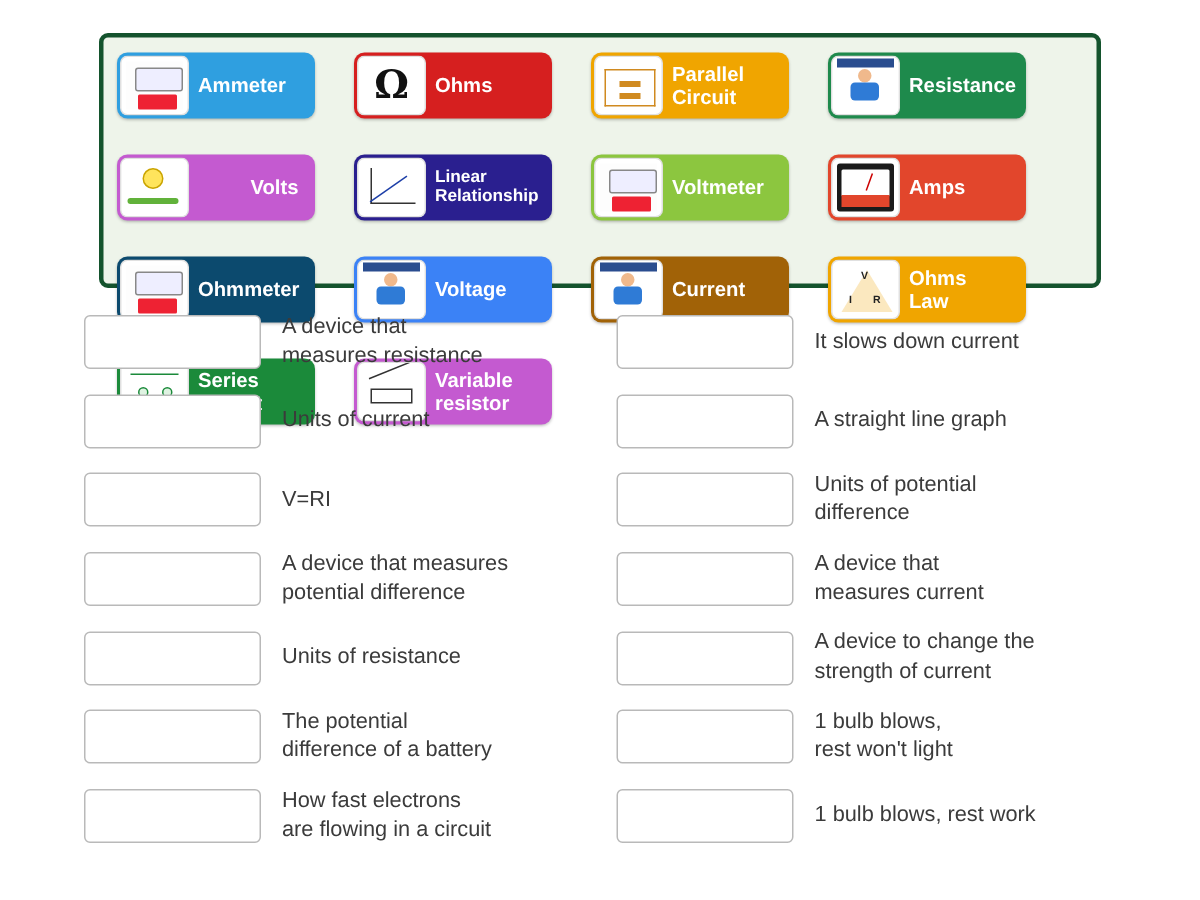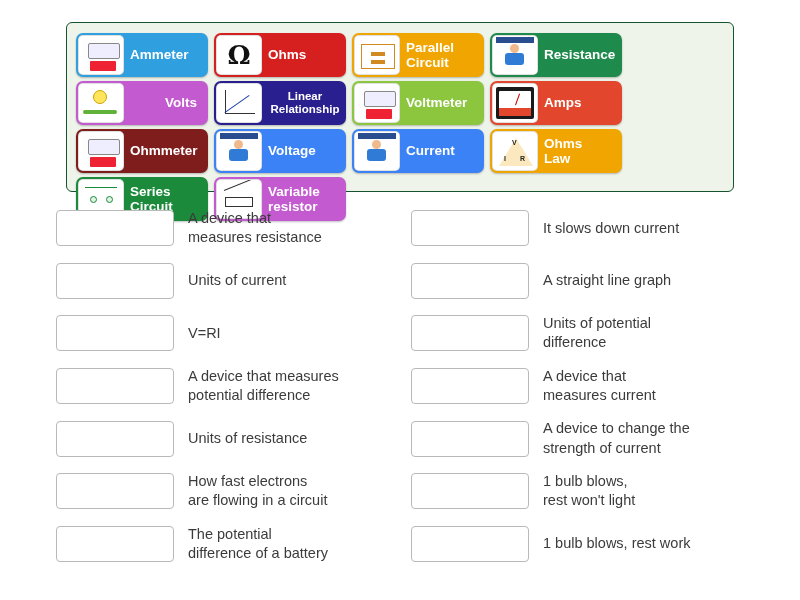--- a/index.html
+++ b/index.html
@@ -18,12 +18,13 @@
     left: 66px; top: 22px;
     width: 668px; height: 170px;
     background: #eef4ea;
-    border: 1px solid #14532d;
+    border: 3px solid #14532d;
     border-radius: 6px;
     padding: 8px 6px 6px 6px;
     display: flex;
     flex-wrap: wrap;
     align-content: flex-start;
+    gap: 20px;
   }
   .tile {
     width: 132px;

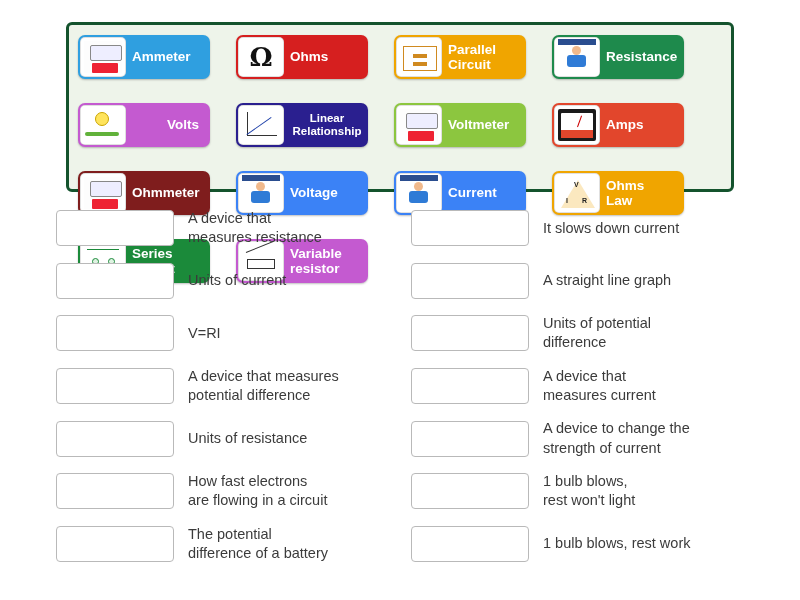--- a/index.html
+++ b/index.html
@@ -199,7 +199,7 @@
             <span class="ln"></span>
           </span>
         </div>
-        <div class="label small" style="white-space: pre-line; text-align: center;">Linear
+        <div class="label small" style="white-space: pre-line;">Linear
 Relationship</div>
       </div>
       <div class="tile" style="background: rgb(140, 198, 63);">

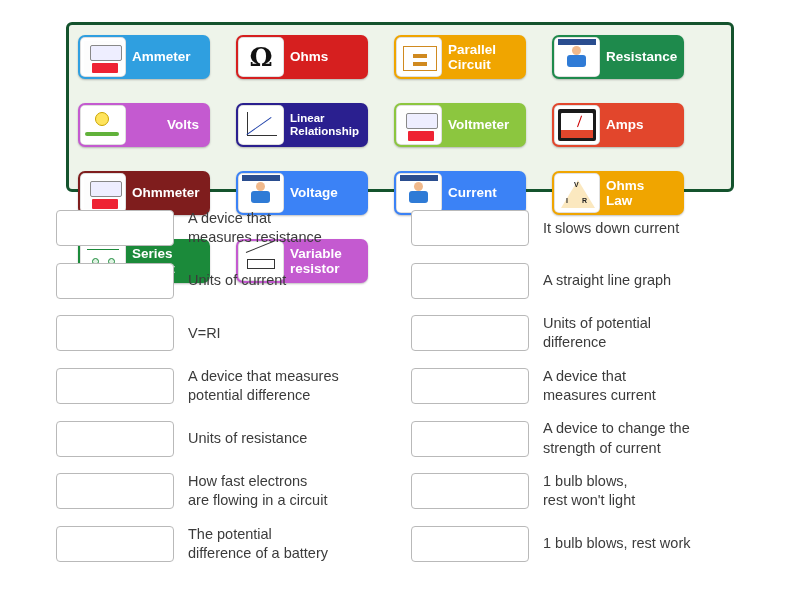--- a/index.html
+++ b/index.html
@@ -218,7 +218,7 @@
         </div>
         <div class="label" style="white-space: pre-line;">Amps</div>
       </div>
-      <div class="tile" style="background: #7f1d1d;">
+      <div class="tile" style="background: #0c4a6e;">
         <div class="thumb">
           <span class="art-meter"></span>
         </div>

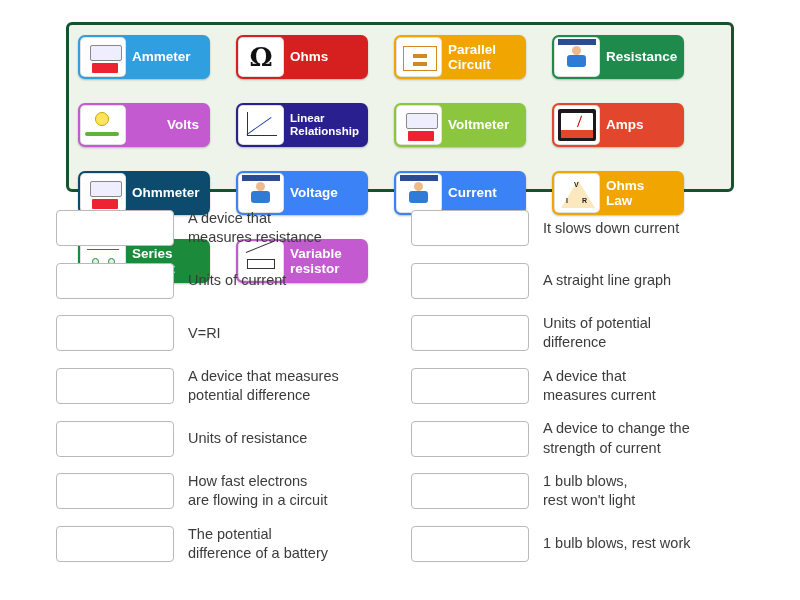--- a/index.html
+++ b/index.html
@@ -234,7 +234,7 @@
         </div>
         <div class="label" style="white-space: pre-line;">Voltage</div>
       </div>
-      <div class="tile" style="background: #3b82f6;">
+      <div class="tile" style="background: #a16207;">
         <div class="thumb">
           <span class="art-kid">
             <span class="cap"></span>

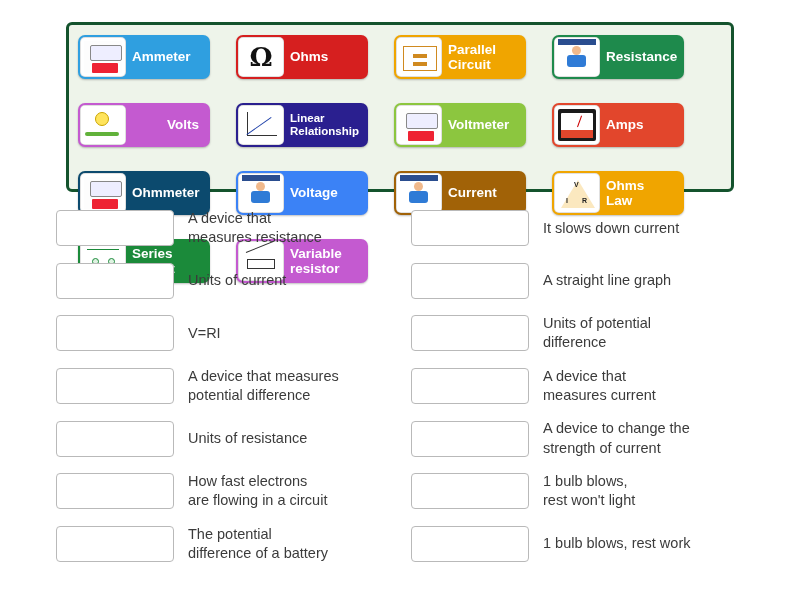--- a/index.html
+++ b/index.html
@@ -308,14 +308,14 @@
         </div>
         <div class="row">
           <div class="drop"></div>
+          <div class="ans-text">The potential
+difference of a battery</div>
+        </div>
+        <div class="row">
+          <div class="drop"></div>
           <div class="ans-text">How fast electrons
 are flowing in a circuit</div>
         </div>
-        <div class="row">
-          <div class="drop"></div>
-          <div class="ans-text">The potential
-difference of a battery</div>
-        </div>
       </div>
     <div class="col right" id="col-right">
         <div class="row">

